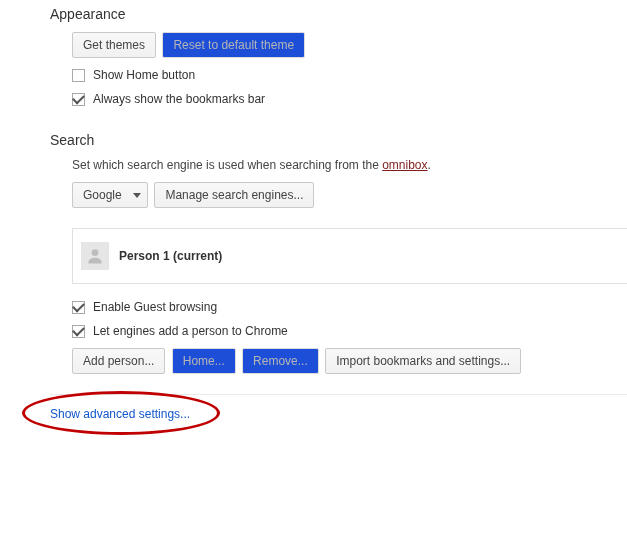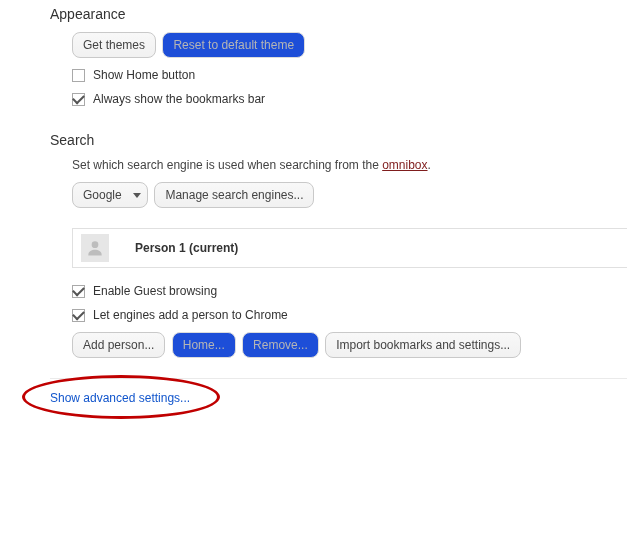--- a/index.html
+++ b/index.html
@@ -37,7 +37,7 @@
     color: #444;
     font-size: 12px;
     padding: 4px 10px;
-    border-radius: 8px;
+    border-radius: 2px;
     cursor: pointer;
     font-family: inherit;
     line-height: 16px;

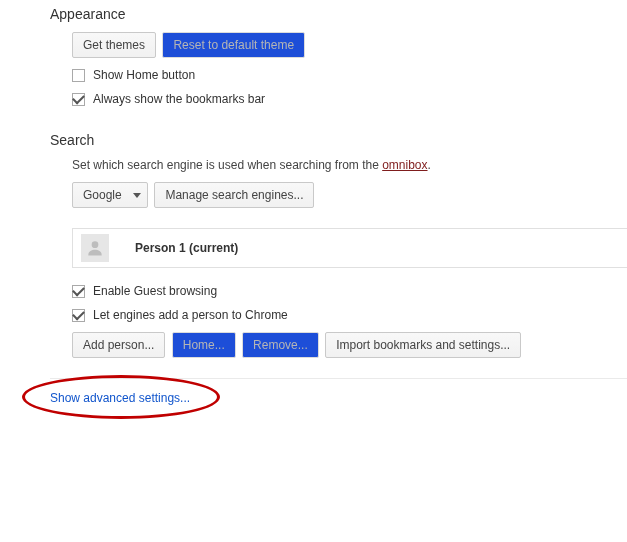--- a/index.html
+++ b/index.html
@@ -100,8 +100,8 @@
     border-right: none;
     display: flex;
     align-items: center;
-    gap: 26px;
-    padding: 5px 8px;
+    gap: 10px;
+    padding: 13px 8px;
     margin-bottom: 16px;
     width: 555px;
   }

